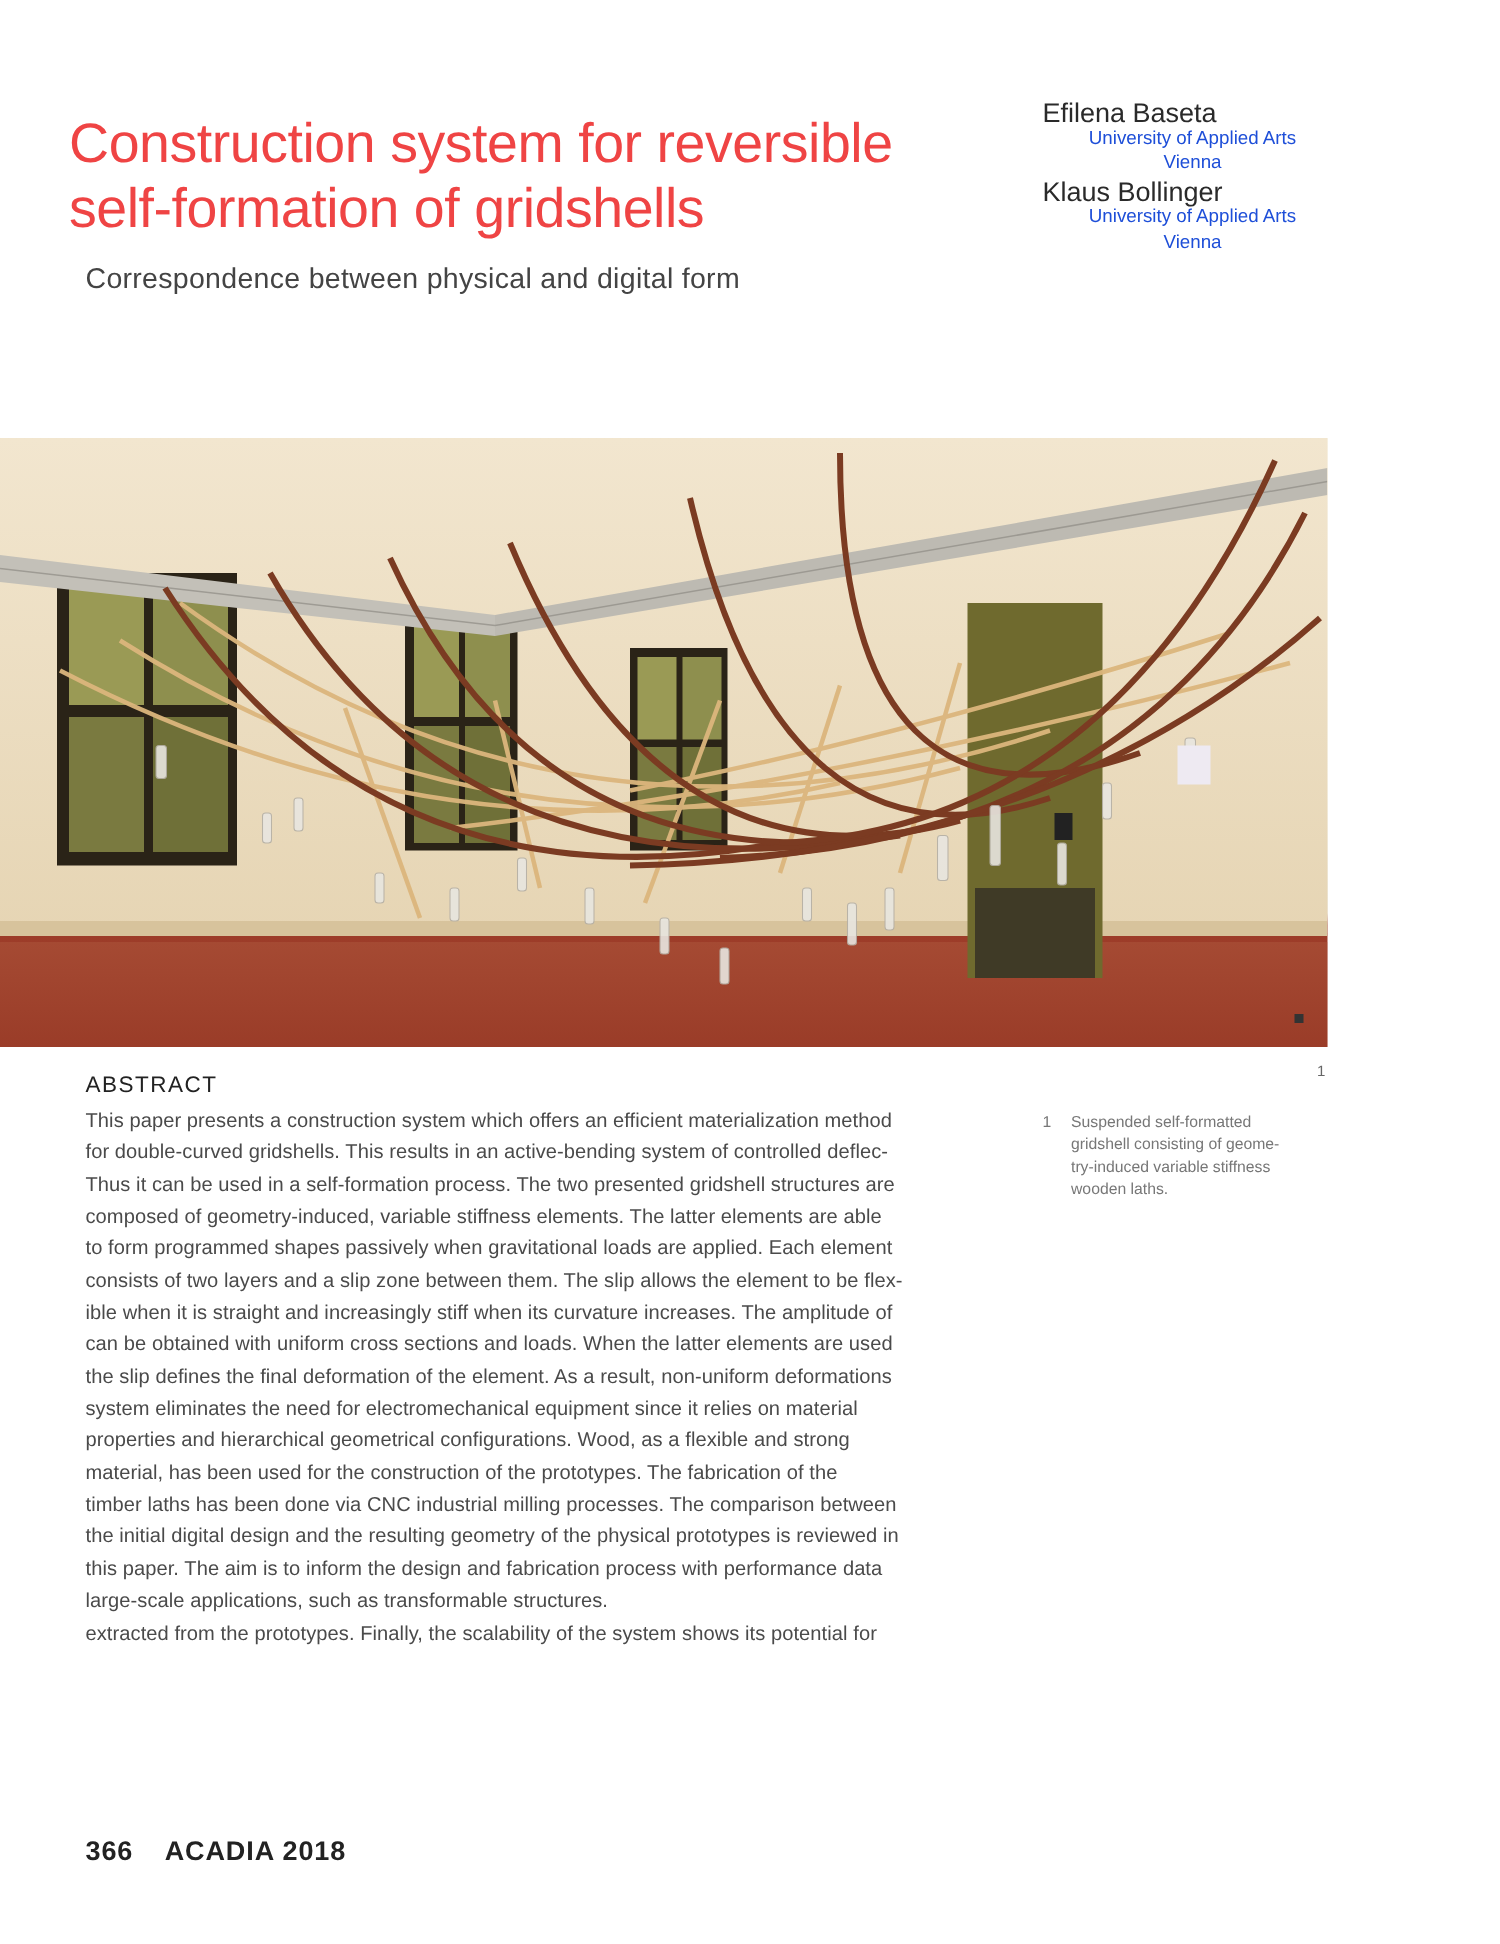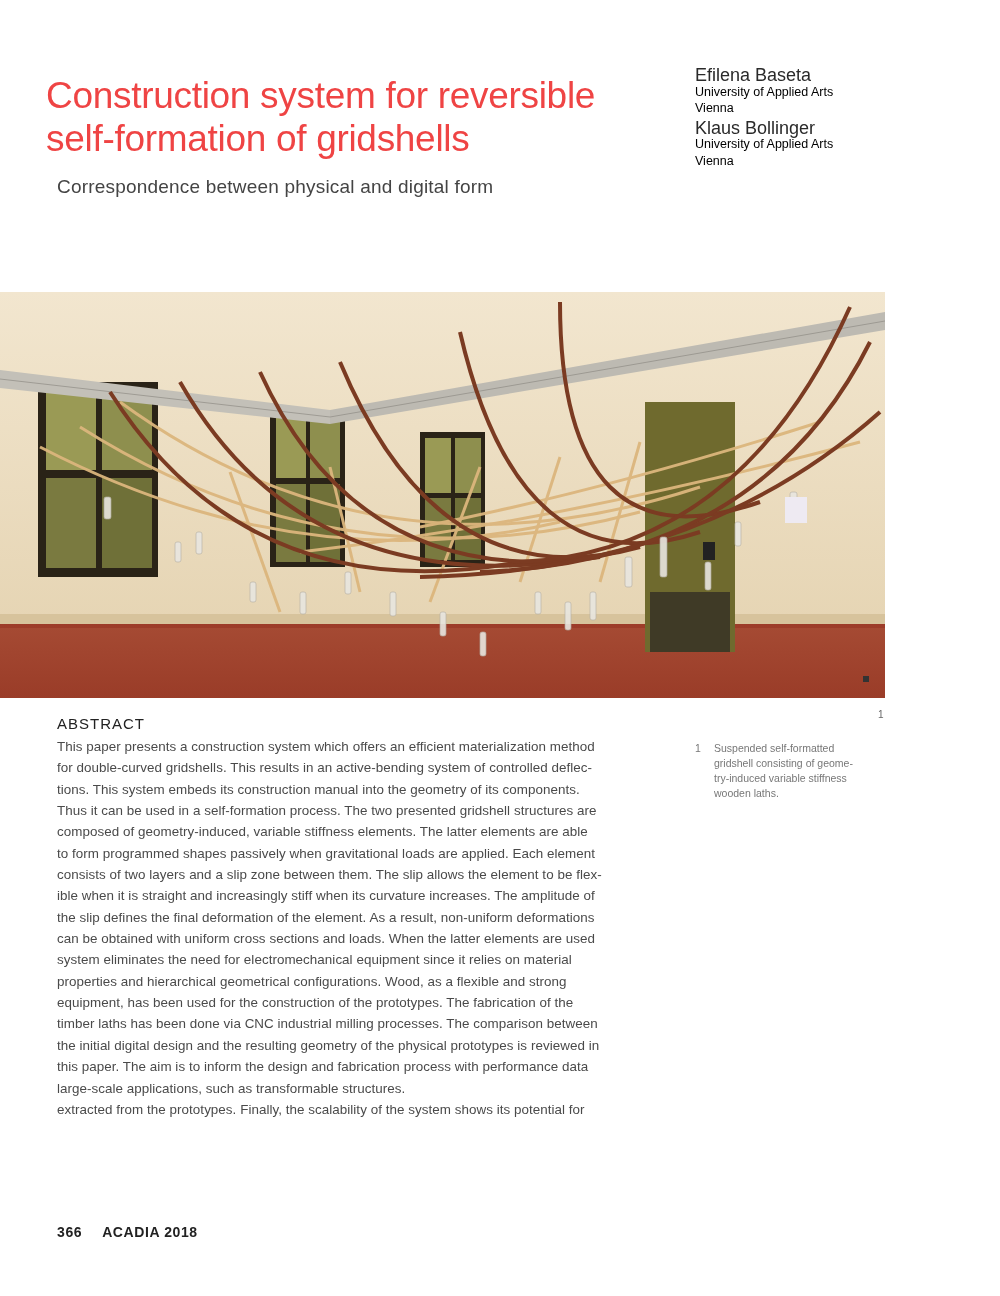--- a/index.html
+++ b/index.html
@@ -22,7 +22,7 @@
       font-size: 12.5px; line-height: 16.5px;
     }
     .author-name { color: #2a2a2a; font-weight: normal; font-size: 18px; }
-    .author-affil { color: #000000; }
+    .author-affil { color: #1d4ed8; text-align: center; }
     .author { margin-bottom: 3px; }
 
     .figure {

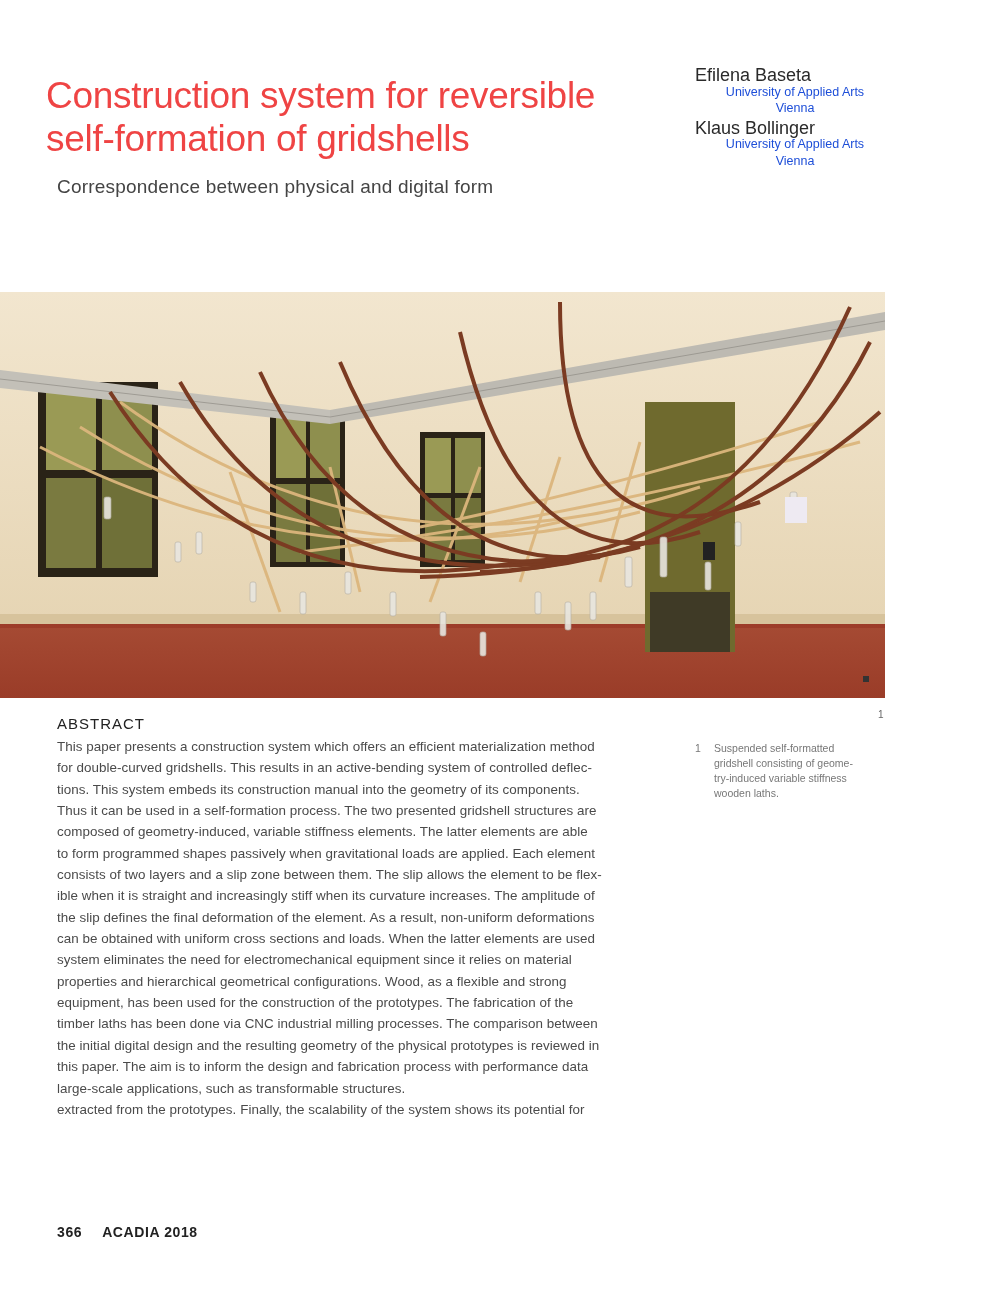--- a/index.html
+++ b/index.html
@@ -183,7 +183,6 @@
 <p class="abstract-body">
   <span class="abstract-line">This paper presents a construction system which offers an efficient materialization method</span>
   <span class="abstract-line">for double-curved gridshells. This results in an active-bending system of controlled deflec-</span>
-  <span class="abstract-line">tions. This system embeds its construction manual into the geometry of its components.</span>
   <span class="abstract-line">Thus it can be used in a self-formation process. The two presented gridshell structures are</span>
   <span class="abstract-line">composed of geometry-induced, variable stiffness elements. The latter elements are able</span>
   <span class="abstract-line">to form programmed shapes passively when gravitational loads are applied. Each element</span>

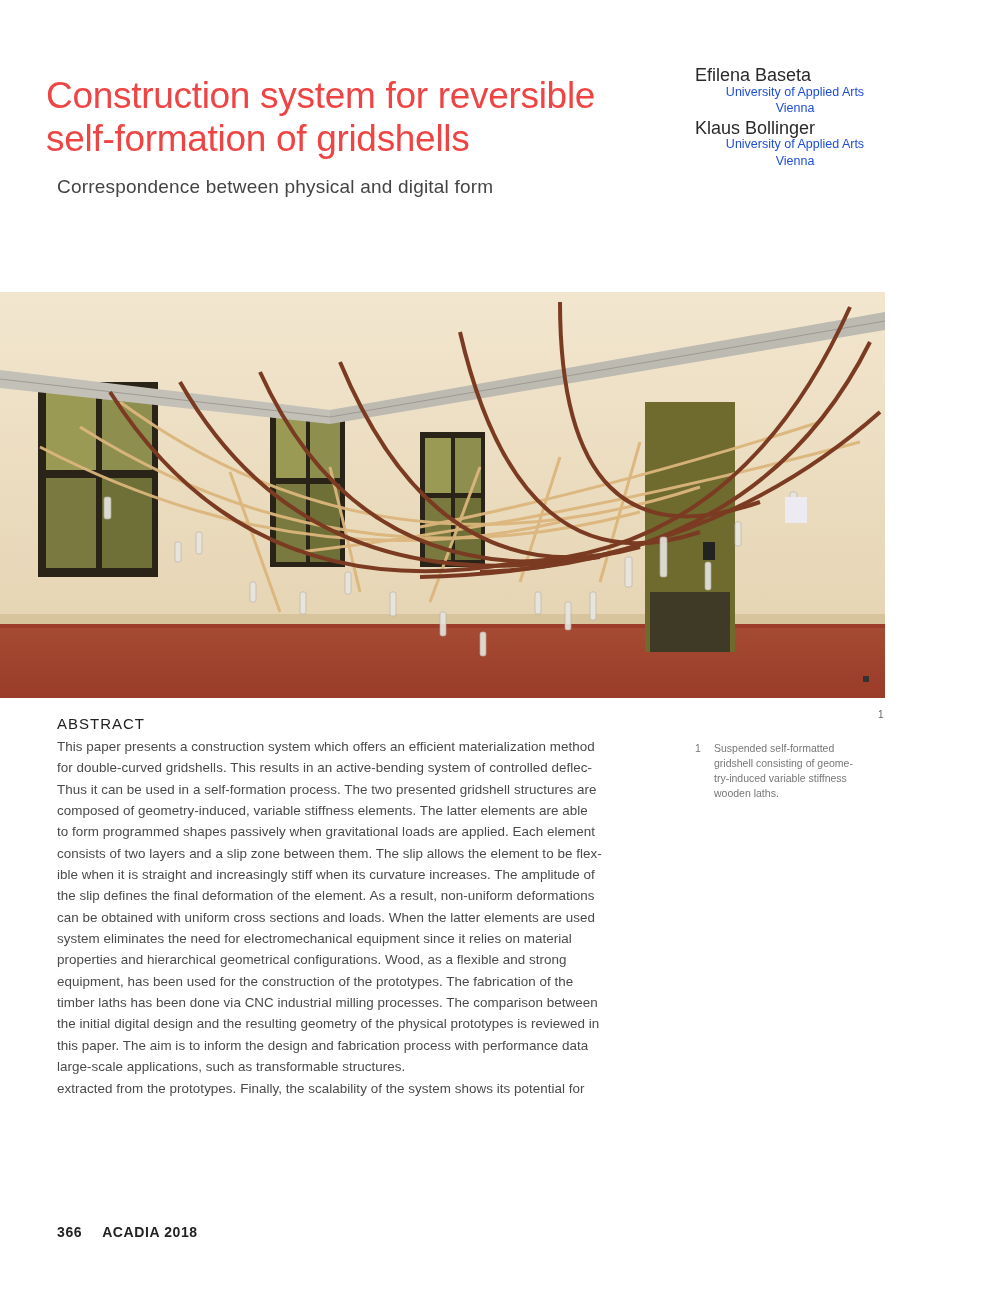--- a/index.html
+++ b/index.html
@@ -188,8 +188,8 @@
   <span class="abstract-line">to form programmed shapes passively when gravitational loads are applied. Each element</span>
   <span class="abstract-line">consists of two layers and a slip zone between them. The slip allows the element to be flex-</span>
   <span class="abstract-line">ible when it is straight and increasingly stiff when its curvature increases. The amplitude of</span>
+  <span class="abstract-line">can be obtained with uniform cross sections and loads. When the latter elements are used</span>
   <span class="abstract-line">the slip defines the final deformation of the element. As a result, non-uniform deformations</span>
-  <span class="abstract-line">can be obtained with uniform cross sections and loads. When the latter elements are used</span>
   <span class="abstract-line">system eliminates the need for electromechanical equipment since it relies on material</span>
   <span class="abstract-line">properties and hierarchical geometrical configurations. Wood, as a flexible and strong</span>
   <span class="abstract-line">equipment, has been used for the construction of the prototypes. The fabrication of the</span>

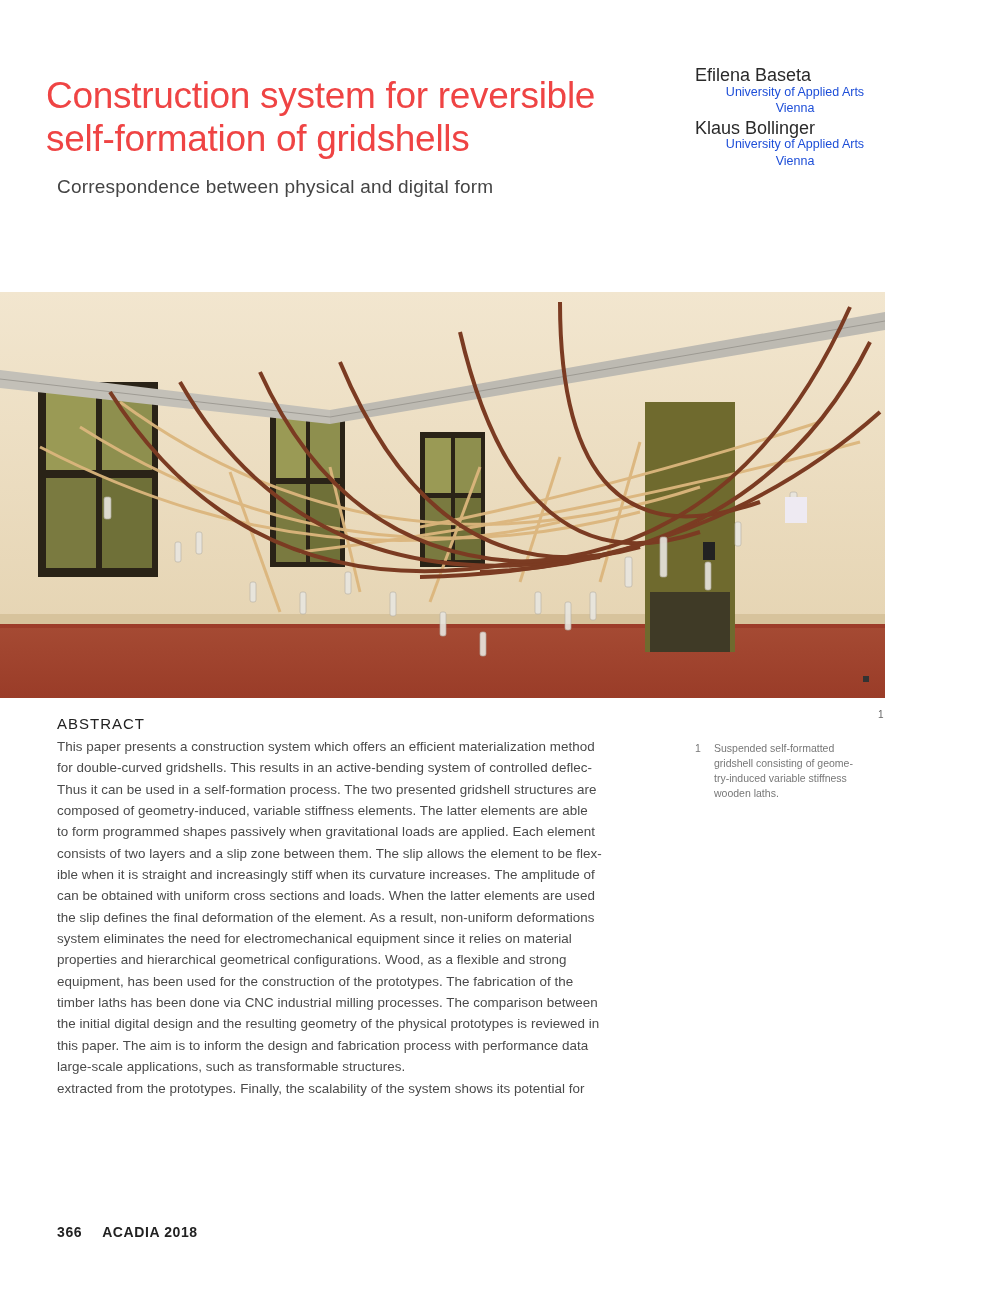--- a/index.html
+++ b/index.html
@@ -192,7 +192,7 @@
   <span class="abstract-line">the slip defines the final deformation of the element. As a result, non-uniform deformations</span>
   <span class="abstract-line">system eliminates the need for electromechanical equipment since it relies on material</span>
   <span class="abstract-line">properties and hierarchical geometrical configurations. Wood, as a flexible and strong</span>
-  <span class="abstract-line">equipment, has been used for the construction of the prototypes. The fabrication of the</span>
+  <span class="abstract-line">material, has been used for the construction of the prototypes. The fabrication of the</span>
   <span class="abstract-line">timber laths has been done via CNC industrial milling processes. The comparison between</span>
   <span class="abstract-line">the initial digital design and the resulting geometry of the physical prototypes is reviewed in</span>
   <span class="abstract-line">this paper. The aim is to inform the design and fabrication process with performance data</span>

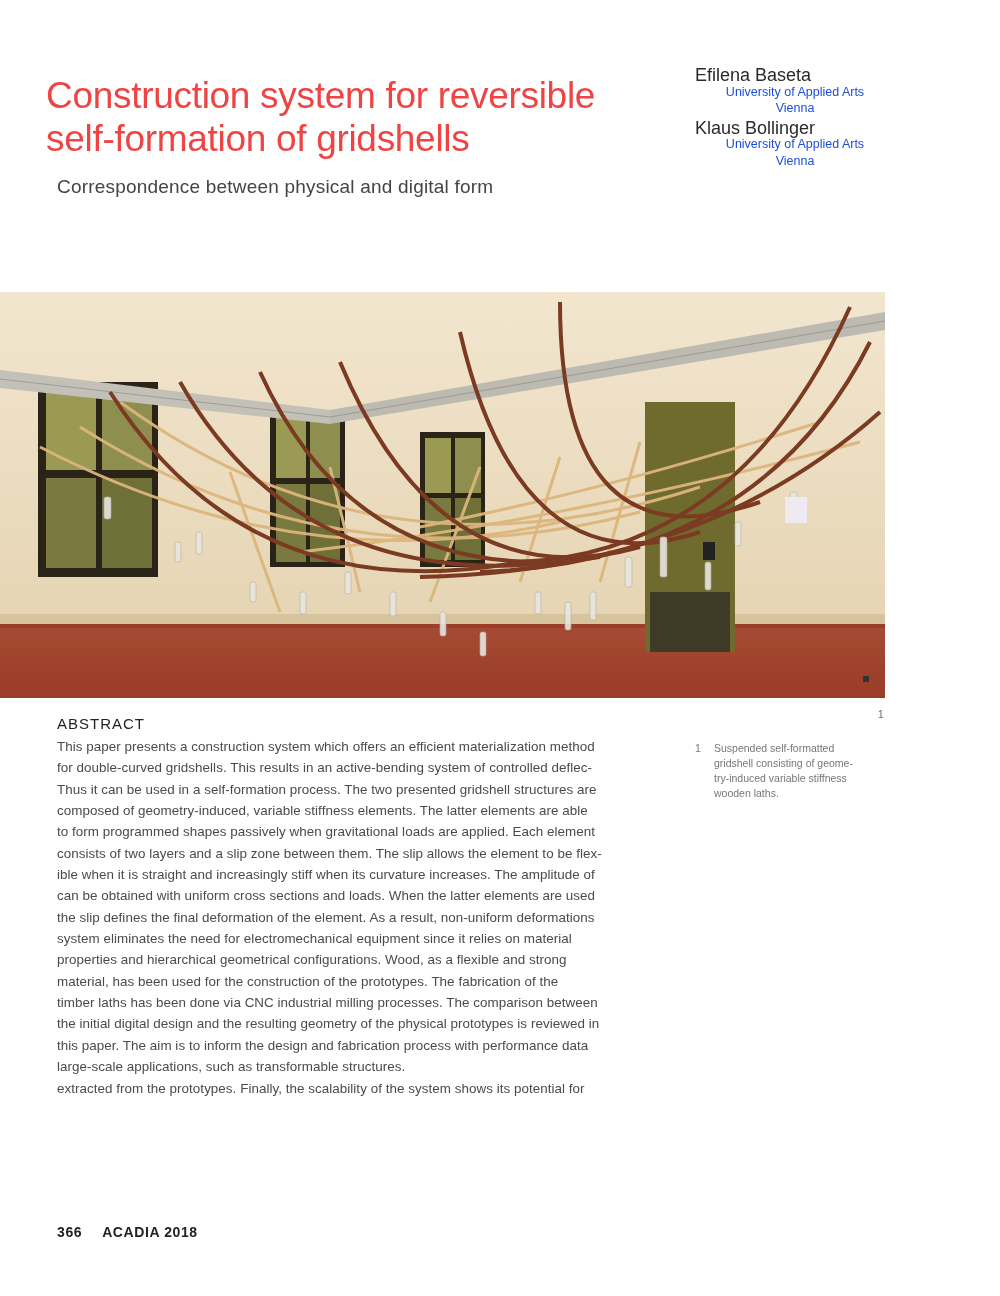--- a/index.html
+++ b/index.html
@@ -56,7 +56,7 @@
 
     .footer {
       position: absolute; left: 57px; top: 1224px;
-      font-size: 14px; font-weight: bold; color: #222; letter-spacing: 0.6px;
+      font-size: 18px; font-weight: bold; color: #222; letter-spacing: 0.6px;
     }
     .footer .page { margin-right: 16px; }
   </style>

